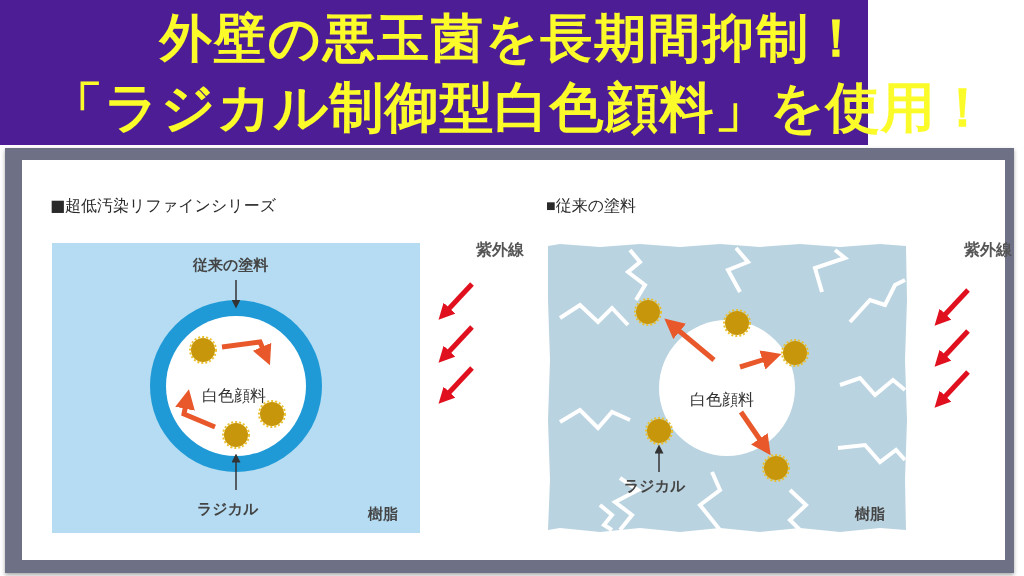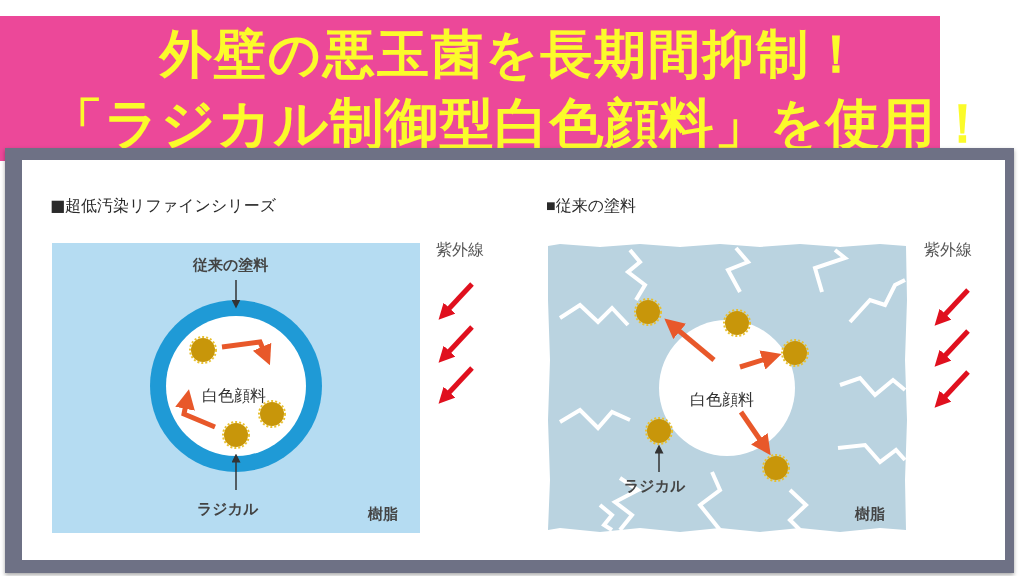--- a/index.html
+++ b/index.html
@@ -9,8 +9,8 @@
     font-family:"DejaVu Sans", sans-serif;
   }
   .banner {
-    position:absolute; left:0; top:16px; width:940px; height:145px;
-    background:#ec4899;
+    position:absolute; left:0; top:0; width:868px; height:145px;
+    background:#4c1d95;
   }
   .banner-line {
     position:absolute; left:0; width:1024px; text-align:center;

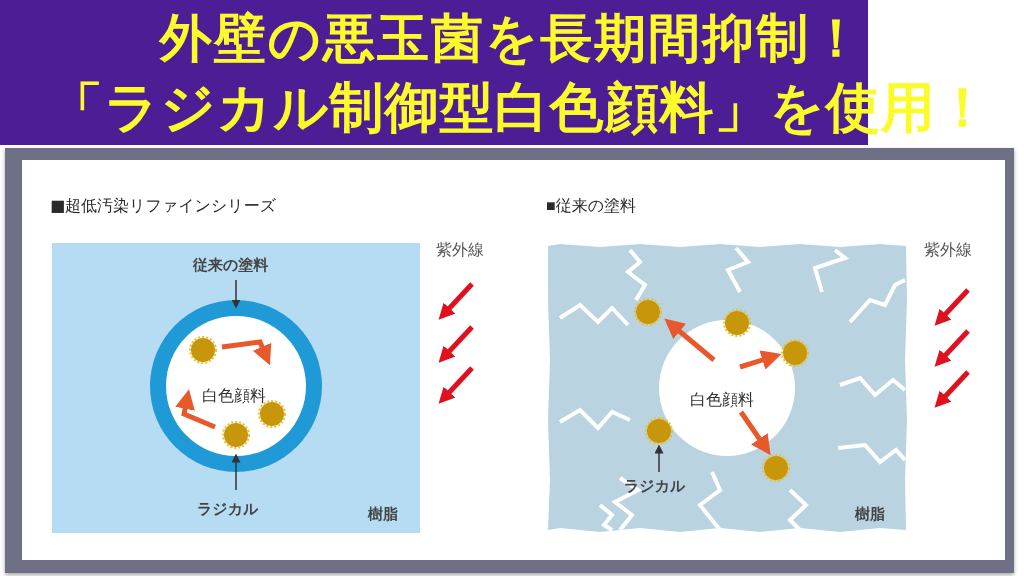--- a/index.html
+++ b/index.html
@@ -32,7 +32,7 @@
     position:absolute; font-size:16px; color:#2a2a2a; white-space:nowrap;
   }
   .uv-label {
-    position:absolute; font-size:16px; font-weight:normal; color:#555; white-space:nowrap;
+    position:absolute; font-size:16px; font-weight:bold; color:#555; white-space:nowrap;margin-left:40px;
   }
   .diagram-label {
     position:absolute; font-size:15px; font-weight:bold; color:#444; white-space:nowrap;

